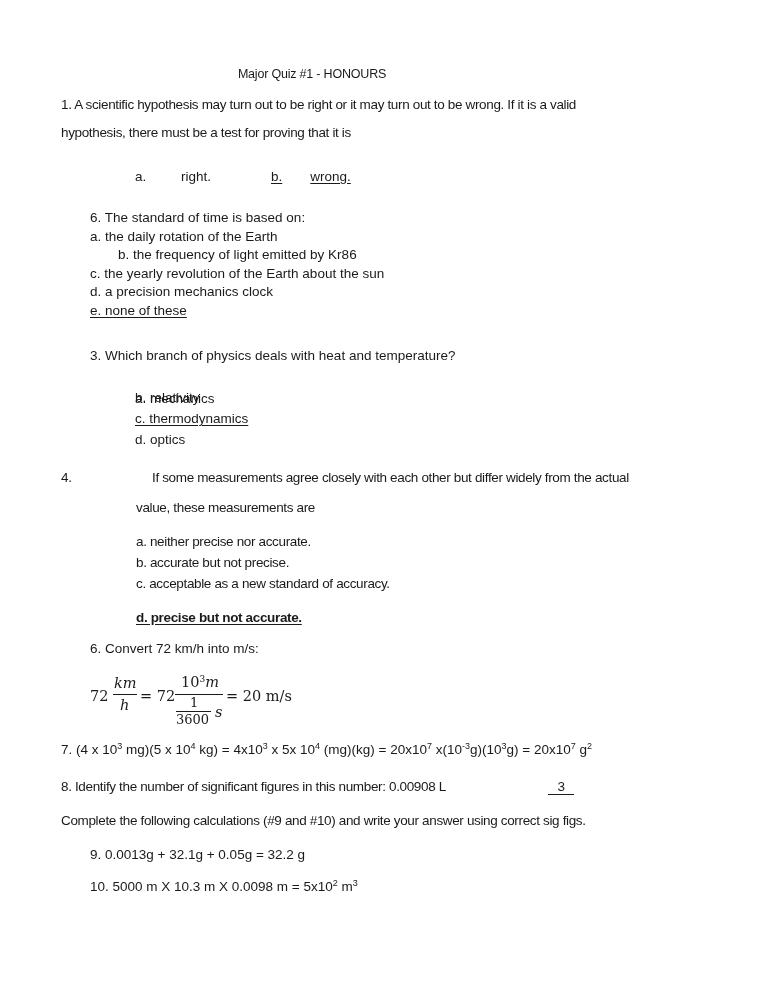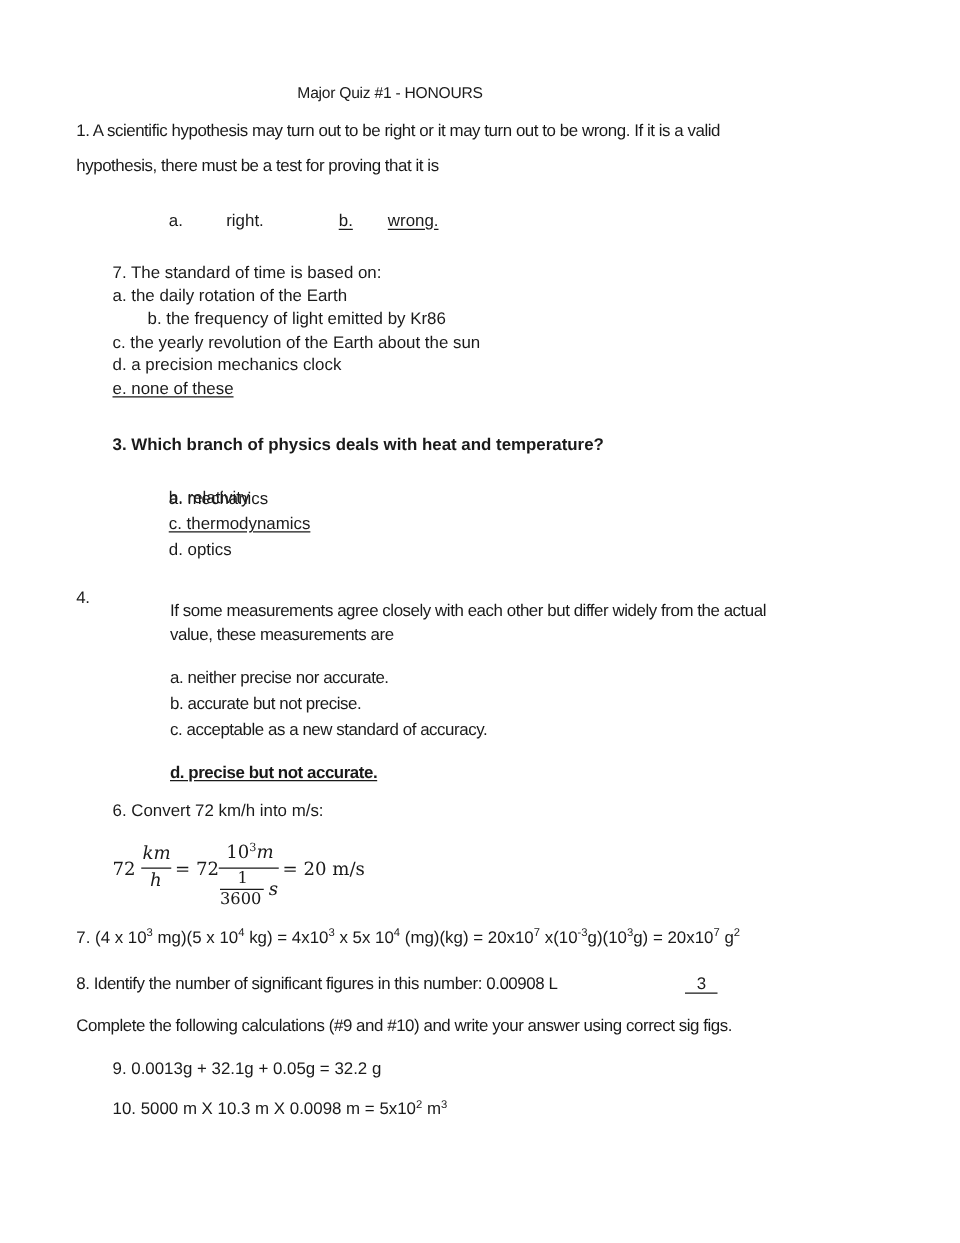--- a/index.html
+++ b/index.html
@@ -34,7 +34,7 @@
 </div>
 
 <div>
-  <div class="abs t" style="left:90px; top:210px;">7.  The standard of time is based on:</div>
+  <div class="abs t" style="left:90px; top:210px;">6.  The standard of time is based on:</div>
   <div class="abs t" style="left:90px; top:229px;">a.  the daily rotation of the Earth</div>
   <div class="abs t" style="left:90px; top:247px;margin-left:28px;">b.  the frequency of light emitted by Kr86</div>
   <div class="abs t" style="left:90px; top:266px;">c.  the yearly revolution of the Earth about the sun</div>

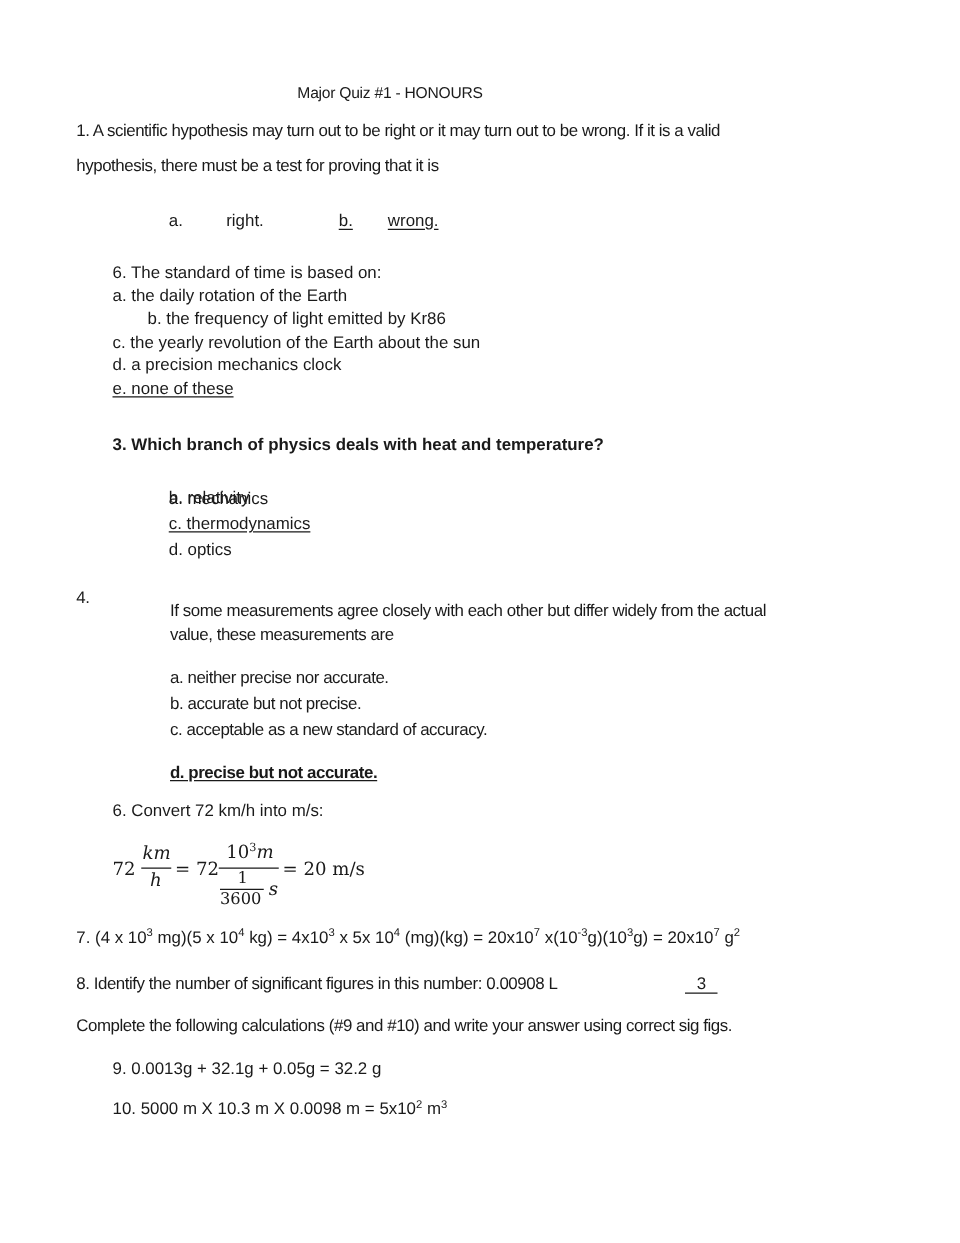--- a/index.html
+++ b/index.html
@@ -43,7 +43,7 @@
 </div>
 
 <div>
-  <div class="abs t" style="left:90px; top:348px;font-weight:bold;">3.  Which branch of physics deals with heat and temperature?</div>
+  <div class="abs t" style="left:90px; top:348px;">3.  Which branch of physics deals with heat and temperature?</div>
   <div class="abs t" style="left:135px; top:369px;margin-top:22px;">a.  mechanics</div>
   <div class="abs t" style="left:135px; top:390px;">b.  relativity</div>
   <div class="abs t u" style="left:135px; top:411px;">c.  thermodynamics</div>

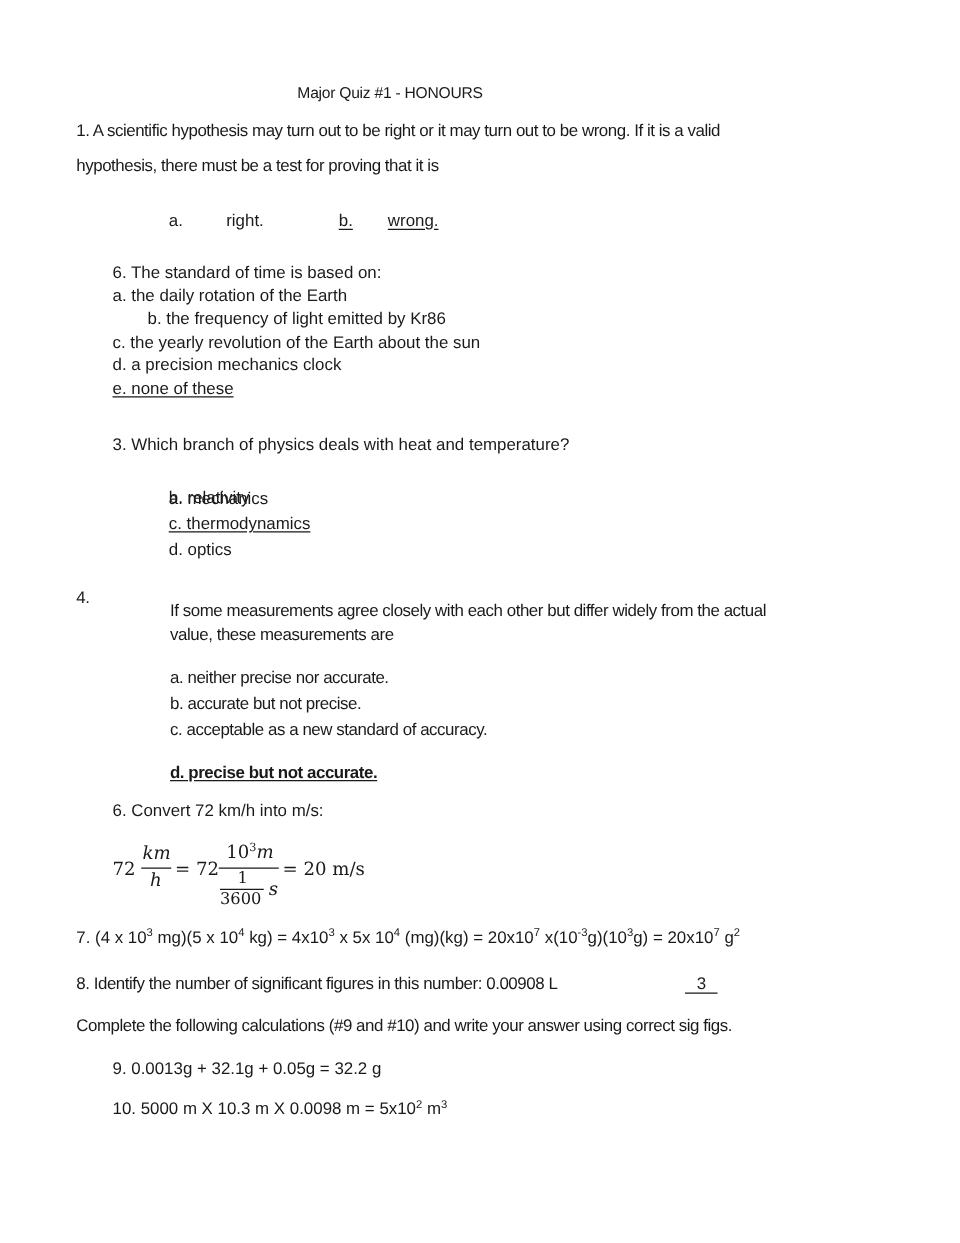--- a/index.html
+++ b/index.html
@@ -52,7 +52,7 @@
 
 <div>
   <div class="abs cond" style="left:61px; top:470px;">4.</div>
-  <div class="abs cond" style="left:136px; top:470px;margin-top:11px;">If some measurements agree closely with each other but differ widely from the actual</div>
+  <div class="abs cond" style="left:152px; top:470px;">If some measurements agree closely with each other but differ widely from the actual</div>
   <div class="abs cond" style="left:136px; top:500px;">value, these measurements are</div>
   <div class="abs cond" style="left:136px; top:534px;">a.  neither precise nor accurate.</div>
   <div class="abs cond" style="left:136px; top:555px;">b.  accurate but not precise.</div>

